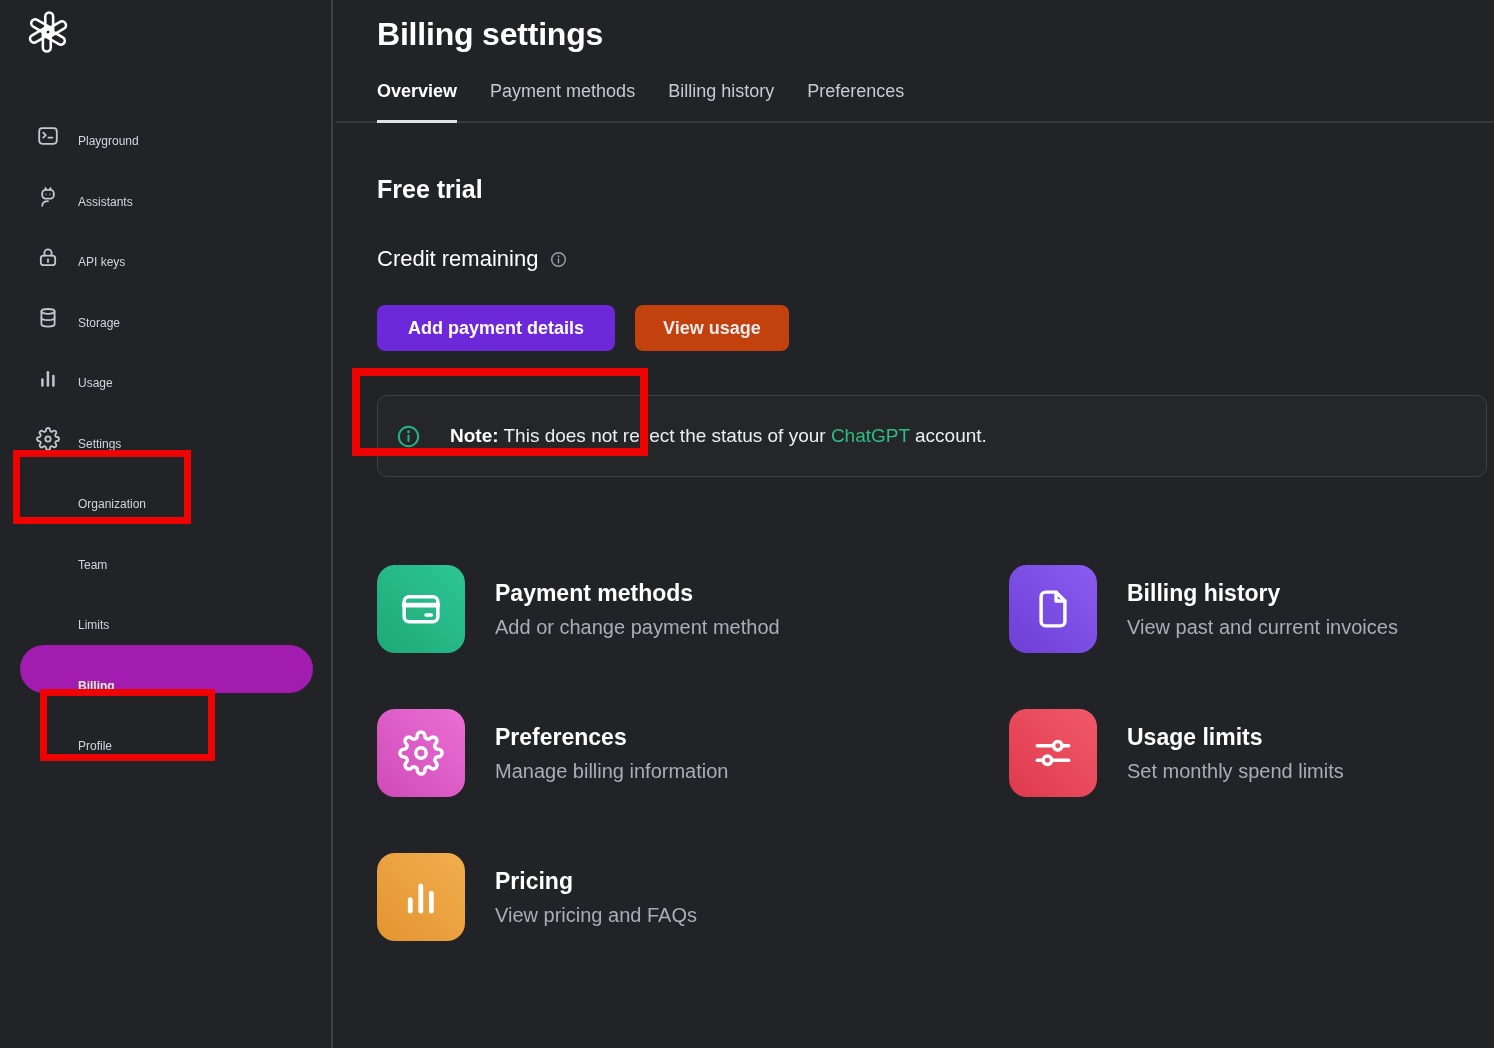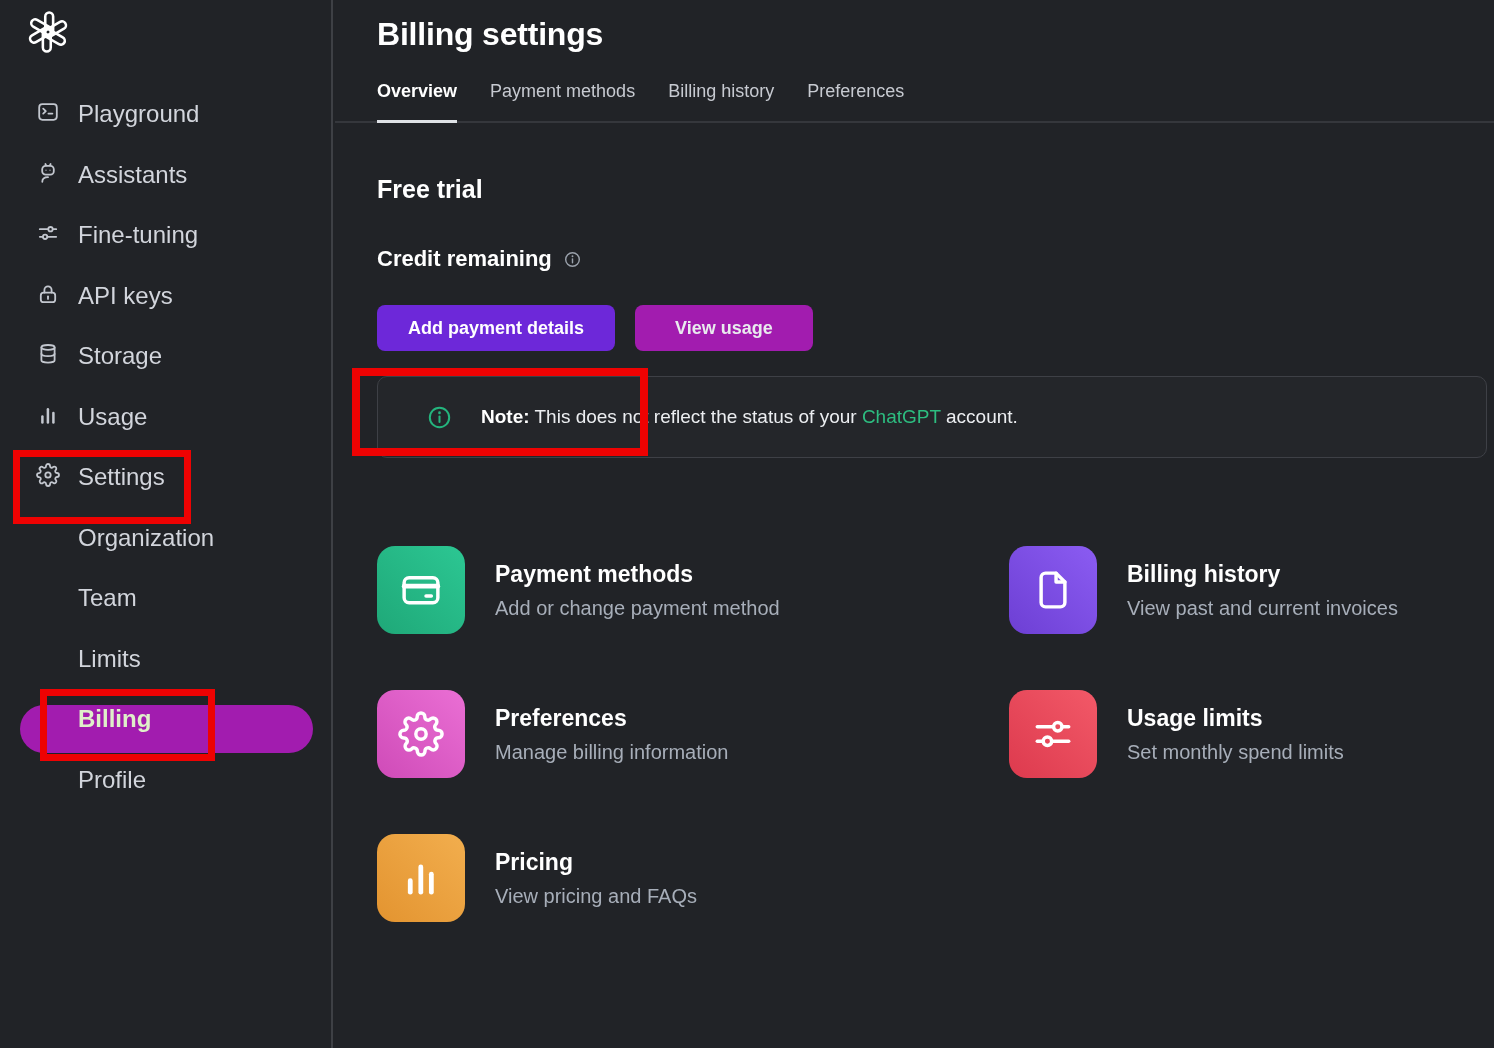--- a/index.html
+++ b/index.html
@@ -14,8 +14,8 @@
   .logo{position:absolute;left:26px;top:10px;width:44px;height:44px;color:#fff;cursor:pointer}
   .logo svg{width:100%;height:100%;display:block}
   nav{position:absolute;top:100px;left:0;right:0}
-  .nav-item{height:48px;margin:0 0 12.5px 20px;width:293px;display:flex;align-items:flex-start;
-    border-radius:24px;padding-left:16px;box-sizing:border-box;color:#d2d5dc;font-size:24px;cursor:pointer}
+  .nav-item{height:48px;margin:0 0 12.5px 20px;width:293px;display:flex;align-items:flex-end;
+    border-radius:24px;padding-left:16px;box-sizing:border-box;color:#d2d5dc;font-size:12px;cursor:pointer}
   .nav-ico{width:24px;height:24px;margin-right:18px;color:#c3c7cf;flex:none}
   .nav-ico svg{width:24px;height:24px;display:block}
   .nav-item.indent{padding-left:58px}

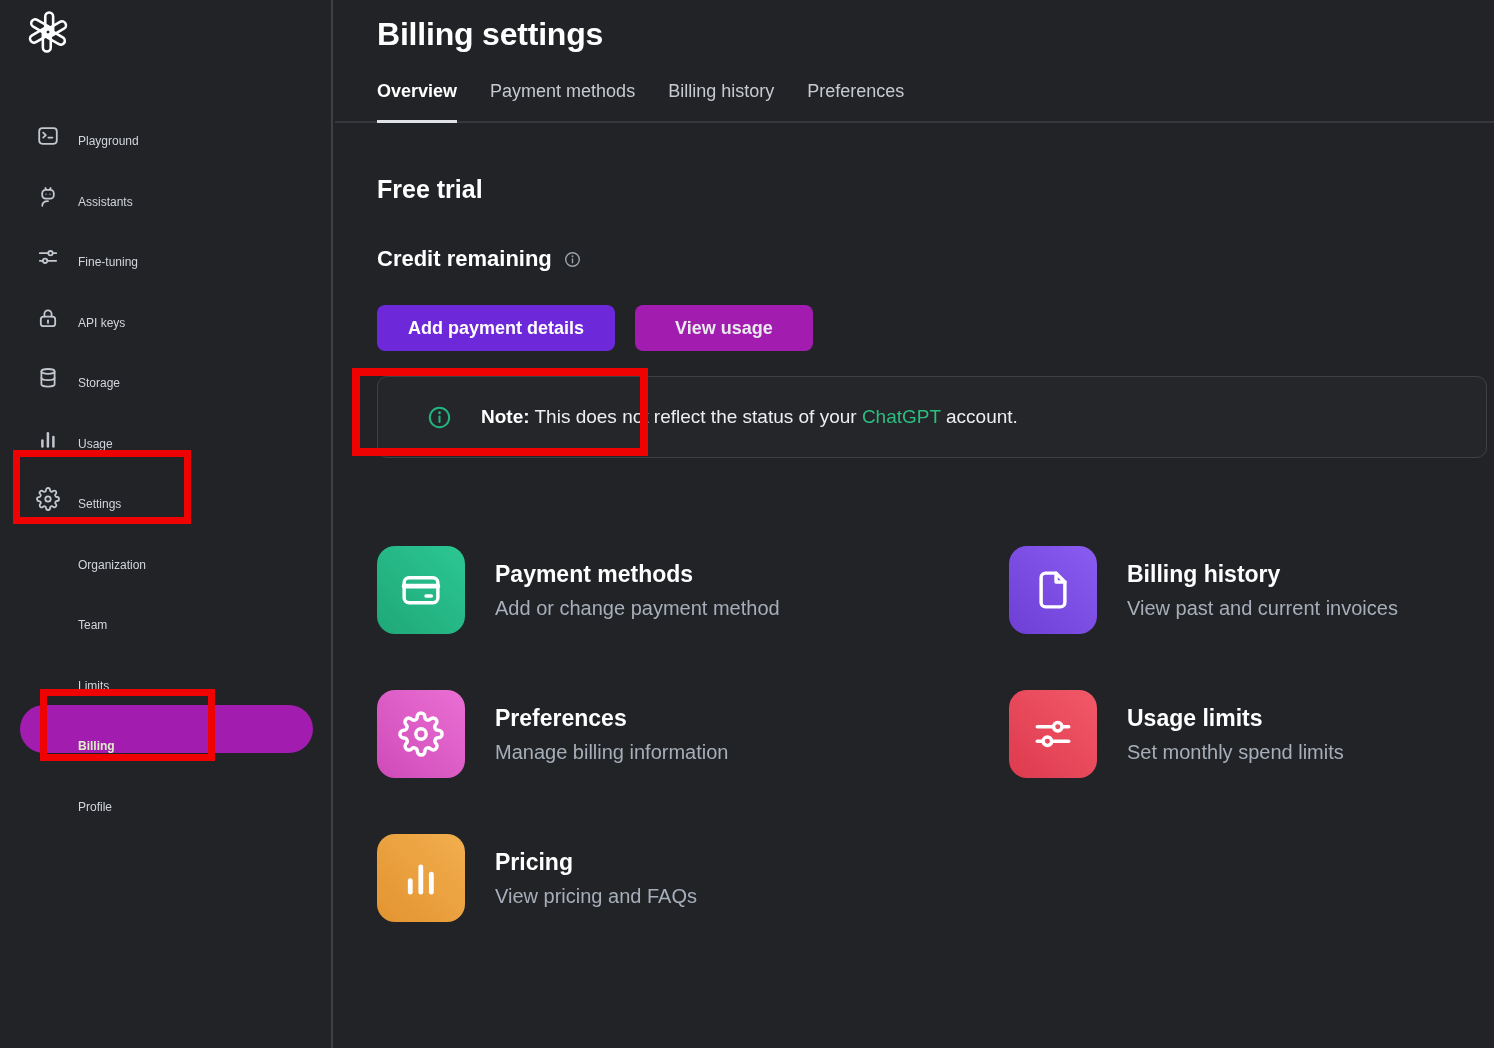--- a/index.html
+++ b/index.html
@@ -100,19 +100,6 @@
       <div class="nav-item">
         <span class="nav-ico">
           <svg viewBox="0 0 24 24" fill="none" stroke="currentColor" stroke-linecap="round" stroke-linejoin="round" stroke-width="1.8">
-            <line x1="3.8" y1="8.2" x2="12.2" y2="8.2"></line>
-            <line x1="16.8" y1="8.2" x2="20.2" y2="8.2"></line>
-            <circle cx="14.5" cy="8.2" r="2.2"></circle>
-            <line x1="3.8" y1="15.8" x2="6.8" y2="15.8"></line>
-            <line x1="11.4" y1="15.8" x2="20.2" y2="15.8"></line>
-            <circle cx="9.1" cy="15.8" r="2.2"></circle>
-          </svg>
-        </span>
-        <span>Fine-tuning</span>
-      </div>
-      <div class="nav-item">
-        <span class="nav-ico">
-          <svg viewBox="0 0 24 24" fill="none" stroke="currentColor" stroke-linecap="round" stroke-linejoin="round" stroke-width="1.8">
             <rect x="4.8" y="10.6" width="14.4" height="9.6" rx="2.8"></rect>
             <path d="M8.4 10.6V7.9a3.6 3.6 0 0 1 7.2 0v2.7"></path>
             <circle cx="12" cy="14.4" r="1" fill="currentColor" stroke="none"></circle>

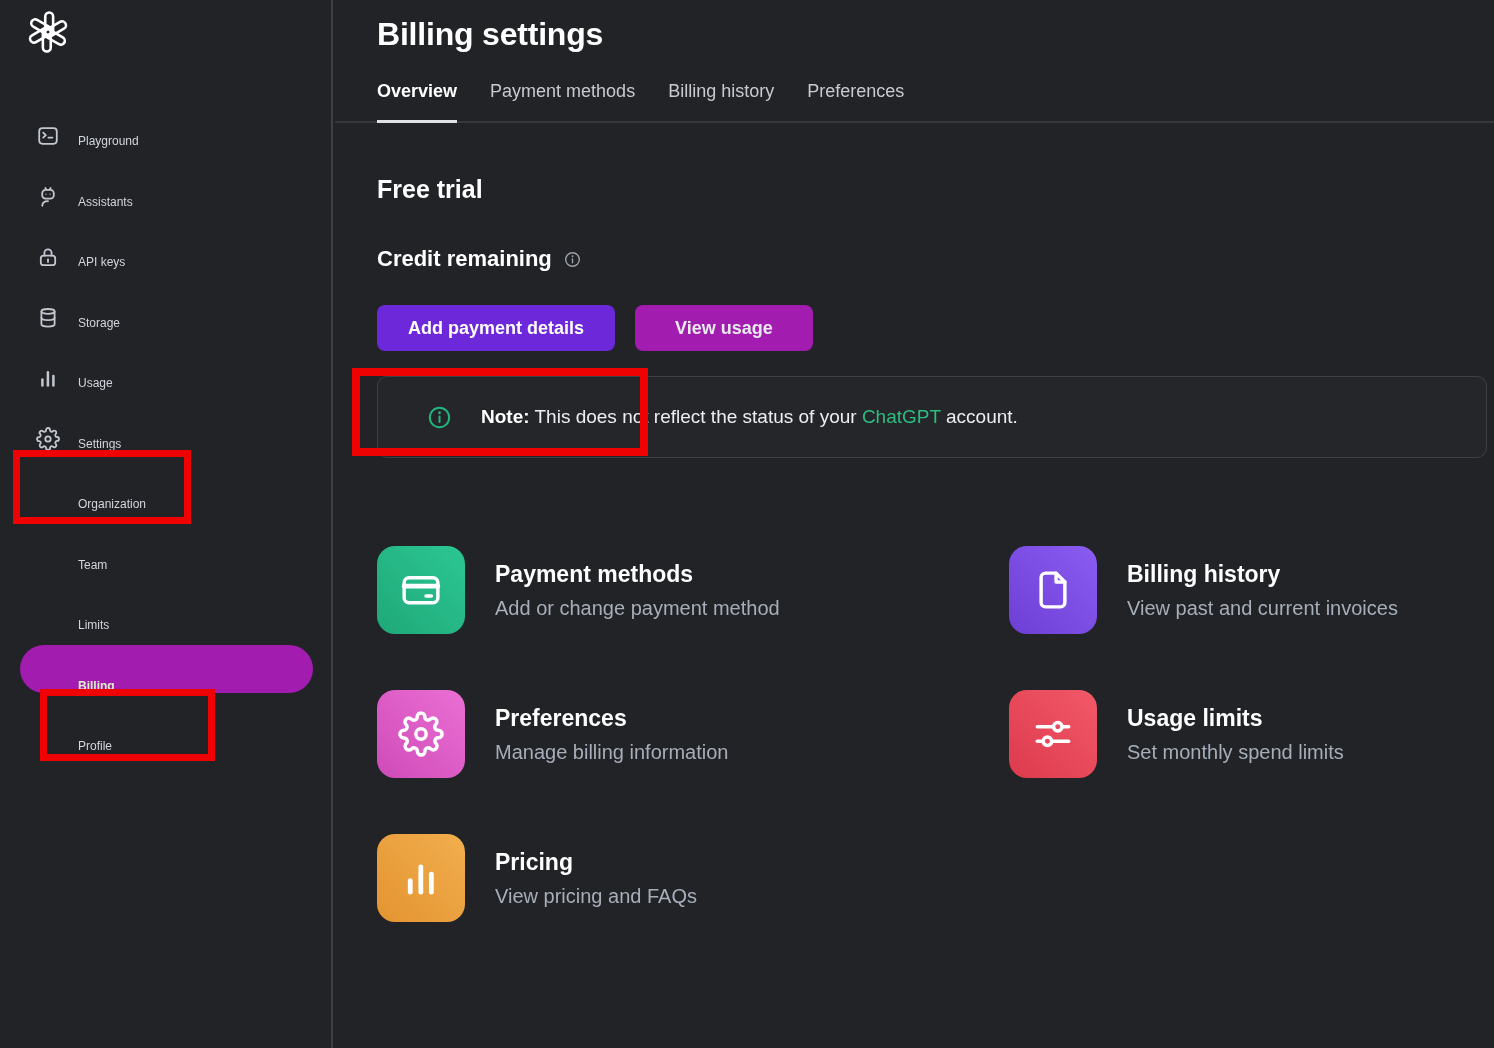--- a/index.html
+++ b/index.html
@@ -28,7 +28,7 @@
   .tab.active{color:#fff;font-weight:700}
   .tab.active::after{content:"";position:absolute;left:0;right:0;bottom:-2px;height:3px;background:#dfe2e6}
   .plan{margin:52px 0 0 42px;font-size:25px;font-weight:700}
-  .credit-row{margin:42px 0 0 42px;display:flex;align-items:center;gap:11px;font-size:22px;font-weight:700}
+  .credit-row{margin:42px 0 0 42px;display:flex;align-items:center;gap:11px;font-size:22px;font-weight:400}
   .info-ico{width:19px;height:19px;color:#9aa1ab}
   .info-ico svg{width:100%;height:100%;display:block}
   .amount{margin:14px 0 0 42px;font-size:45px;font-weight:400;color:#d2d7dd}

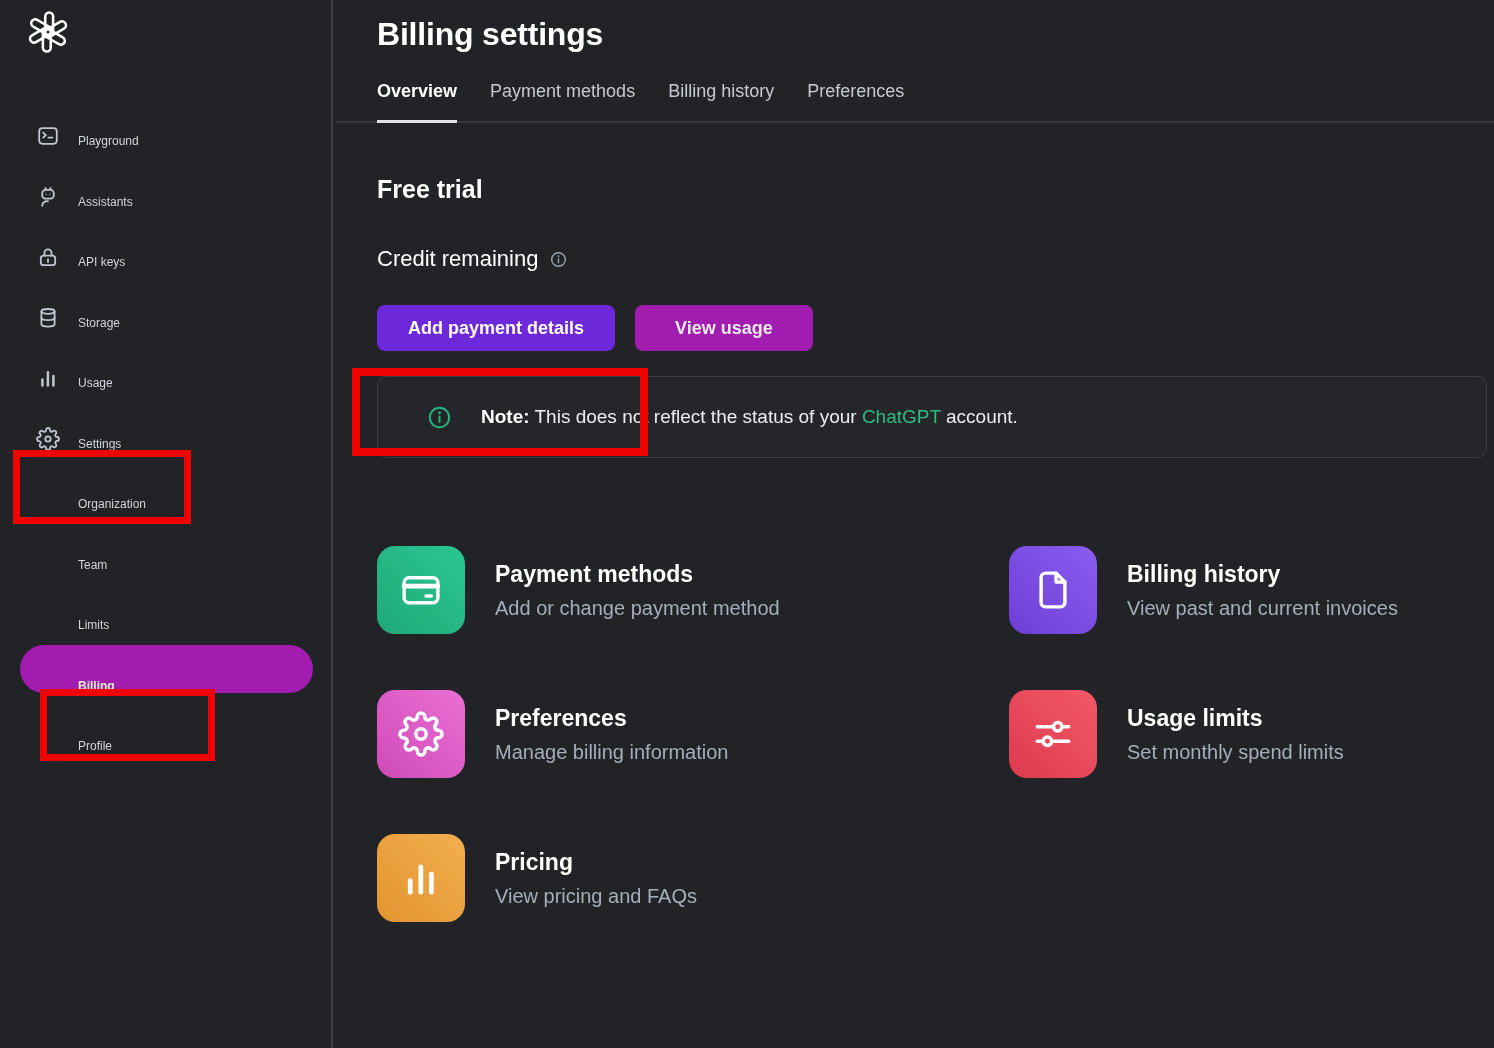--- a/index.html
+++ b/index.html
@@ -36,7 +36,7 @@
   .btn{height:46px;border:none;border-radius:8px;font-size:18px;font-weight:600;
     font-family:inherit;cursor:pointer;display:flex;align-items:center}
   .btn.green{background:#6d28d9;color:#fff;padding:0 31px}
-  .btn.gray{background:#a21caf;color:#e9ebee;padding:0 40px}
+  .btn.gray{background:#c2410c;color:#e9ebee;padding:0 28px}
   .note{margin:25px 0 0 42px;width:1110px;height:82px;box-sizing:border-box;
     border:1px solid #3e4046;border-radius:10px;background:rgba(255,255,255,0.015);
     display:flex;align-items:center;padding-left:48px}

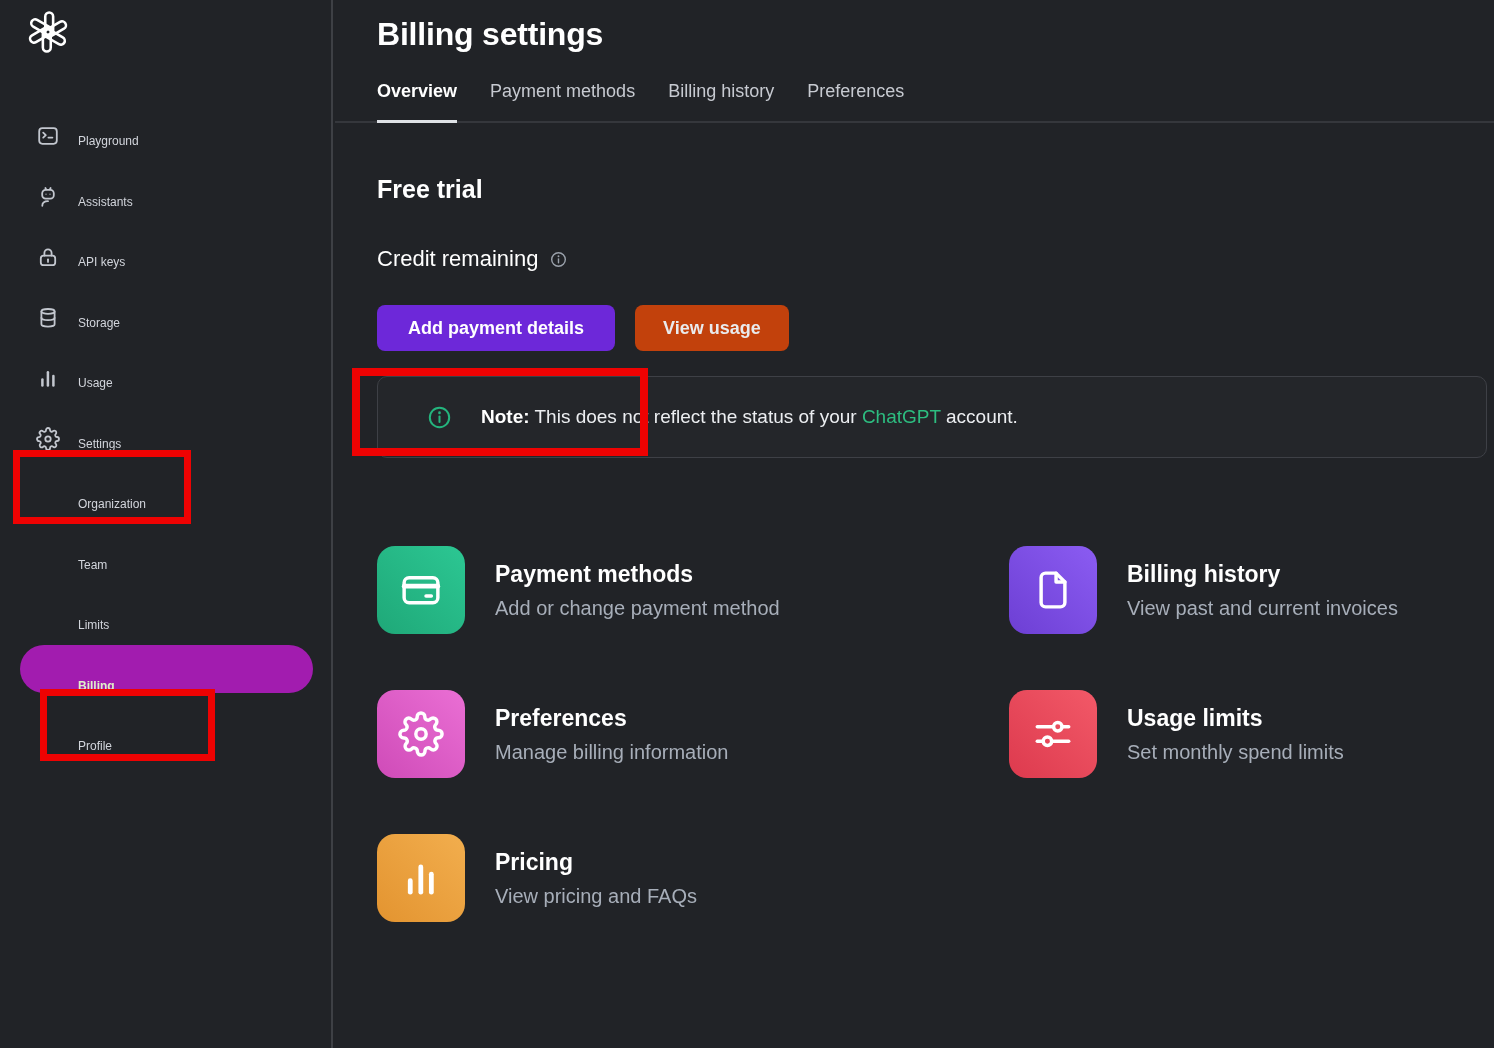--- a/index.html
+++ b/index.html
@@ -37,9 +37,9 @@
     font-family:inherit;cursor:pointer;display:flex;align-items:center}
   .btn.green{background:#6d28d9;color:#fff;padding:0 31px}
   .btn.gray{background:#c2410c;color:#e9ebee;padding:0 28px}
-  .note{margin:25px 0 0 42px;width:1110px;height:82px;box-sizing:border-box;
+  .note{margin:44px 0 0 42px;width:1110px;height:82px;box-sizing:border-box;
     border:1px solid #3e4046;border-radius:10px;background:rgba(255,255,255,0.015);
-    display:flex;align-items:center;padding-left:48px}
+    display:flex;align-items:center;padding-left:17px}
   .note-ico{width:27px;height:27px;color:#24b47d;flex:none}
   .note-ico svg{width:100%;height:100%;display:block}
   .note p{margin:0 0 0 28px;font-size:19px;color:#eceef1}

